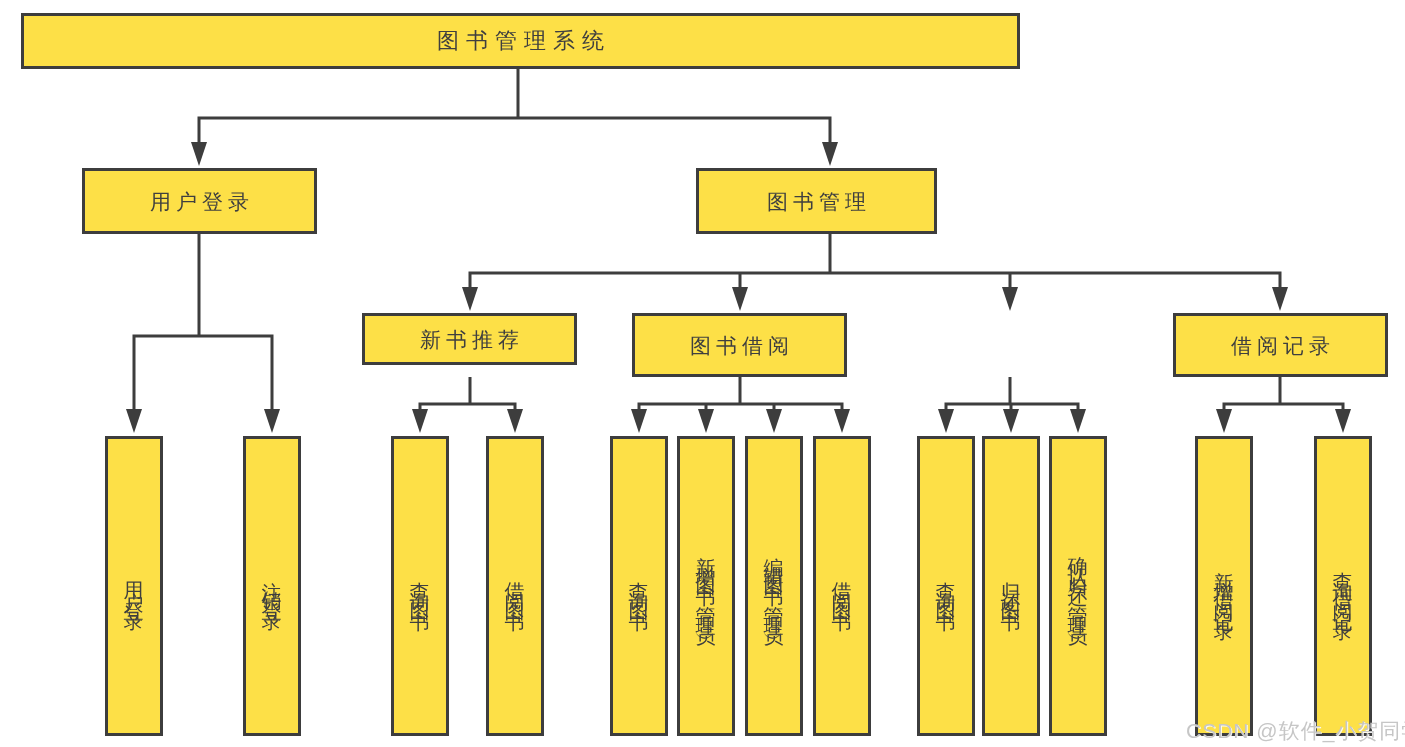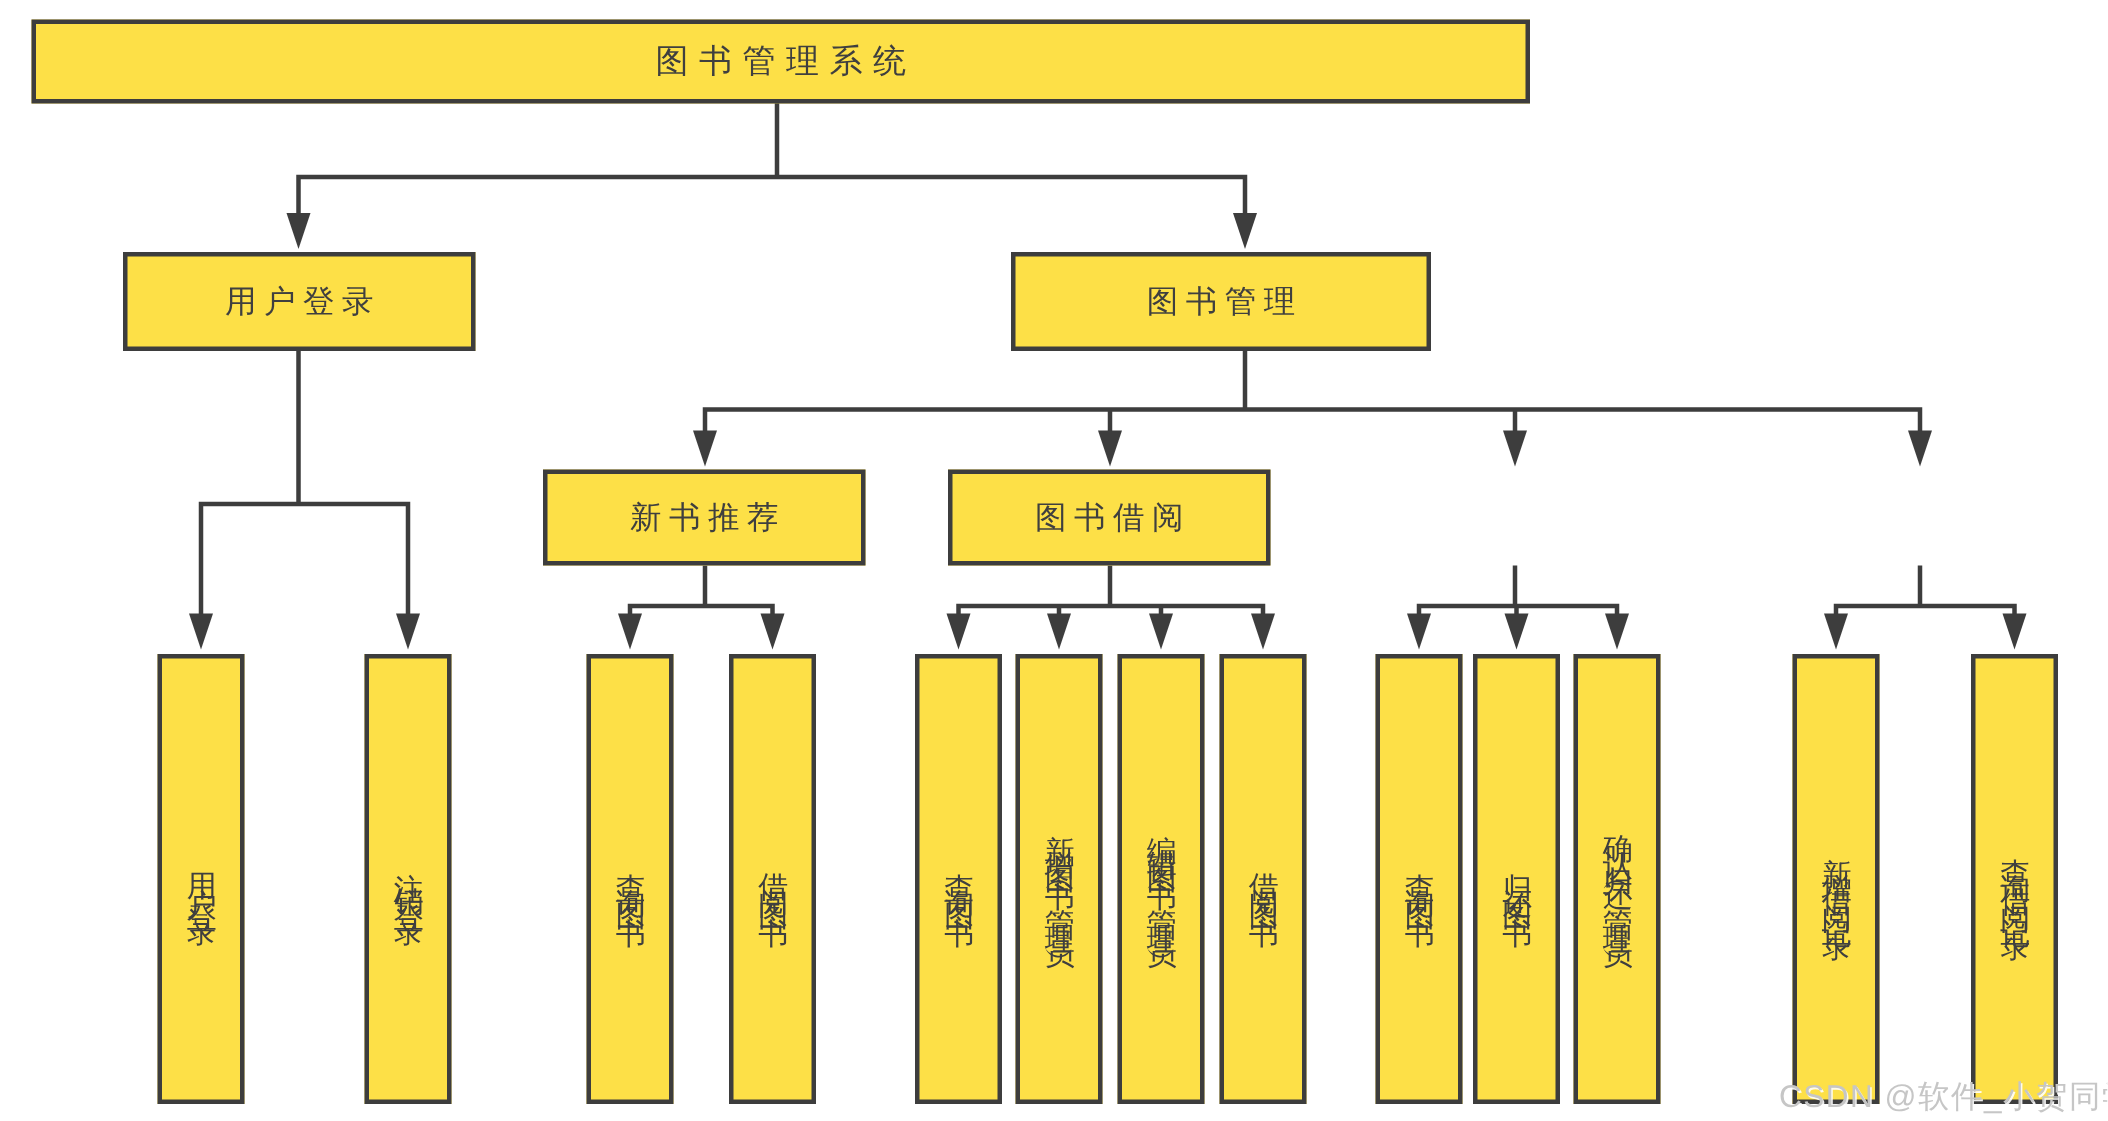--- a/index.html
+++ b/index.html
@@ -104,7 +104,7 @@
   <div class="node h" style="left:82px;top:168px;width:235px;height:66px;">
     <span>用户登录</span>
   </div>
-  <div class="node h" style="left:674px;top:168px;width:280px;height:66px;">
+  <div class="node h" style="left:696px;top:168px;width:241px;height:66px;">
     <span>图书管理</span>
   </div>
 

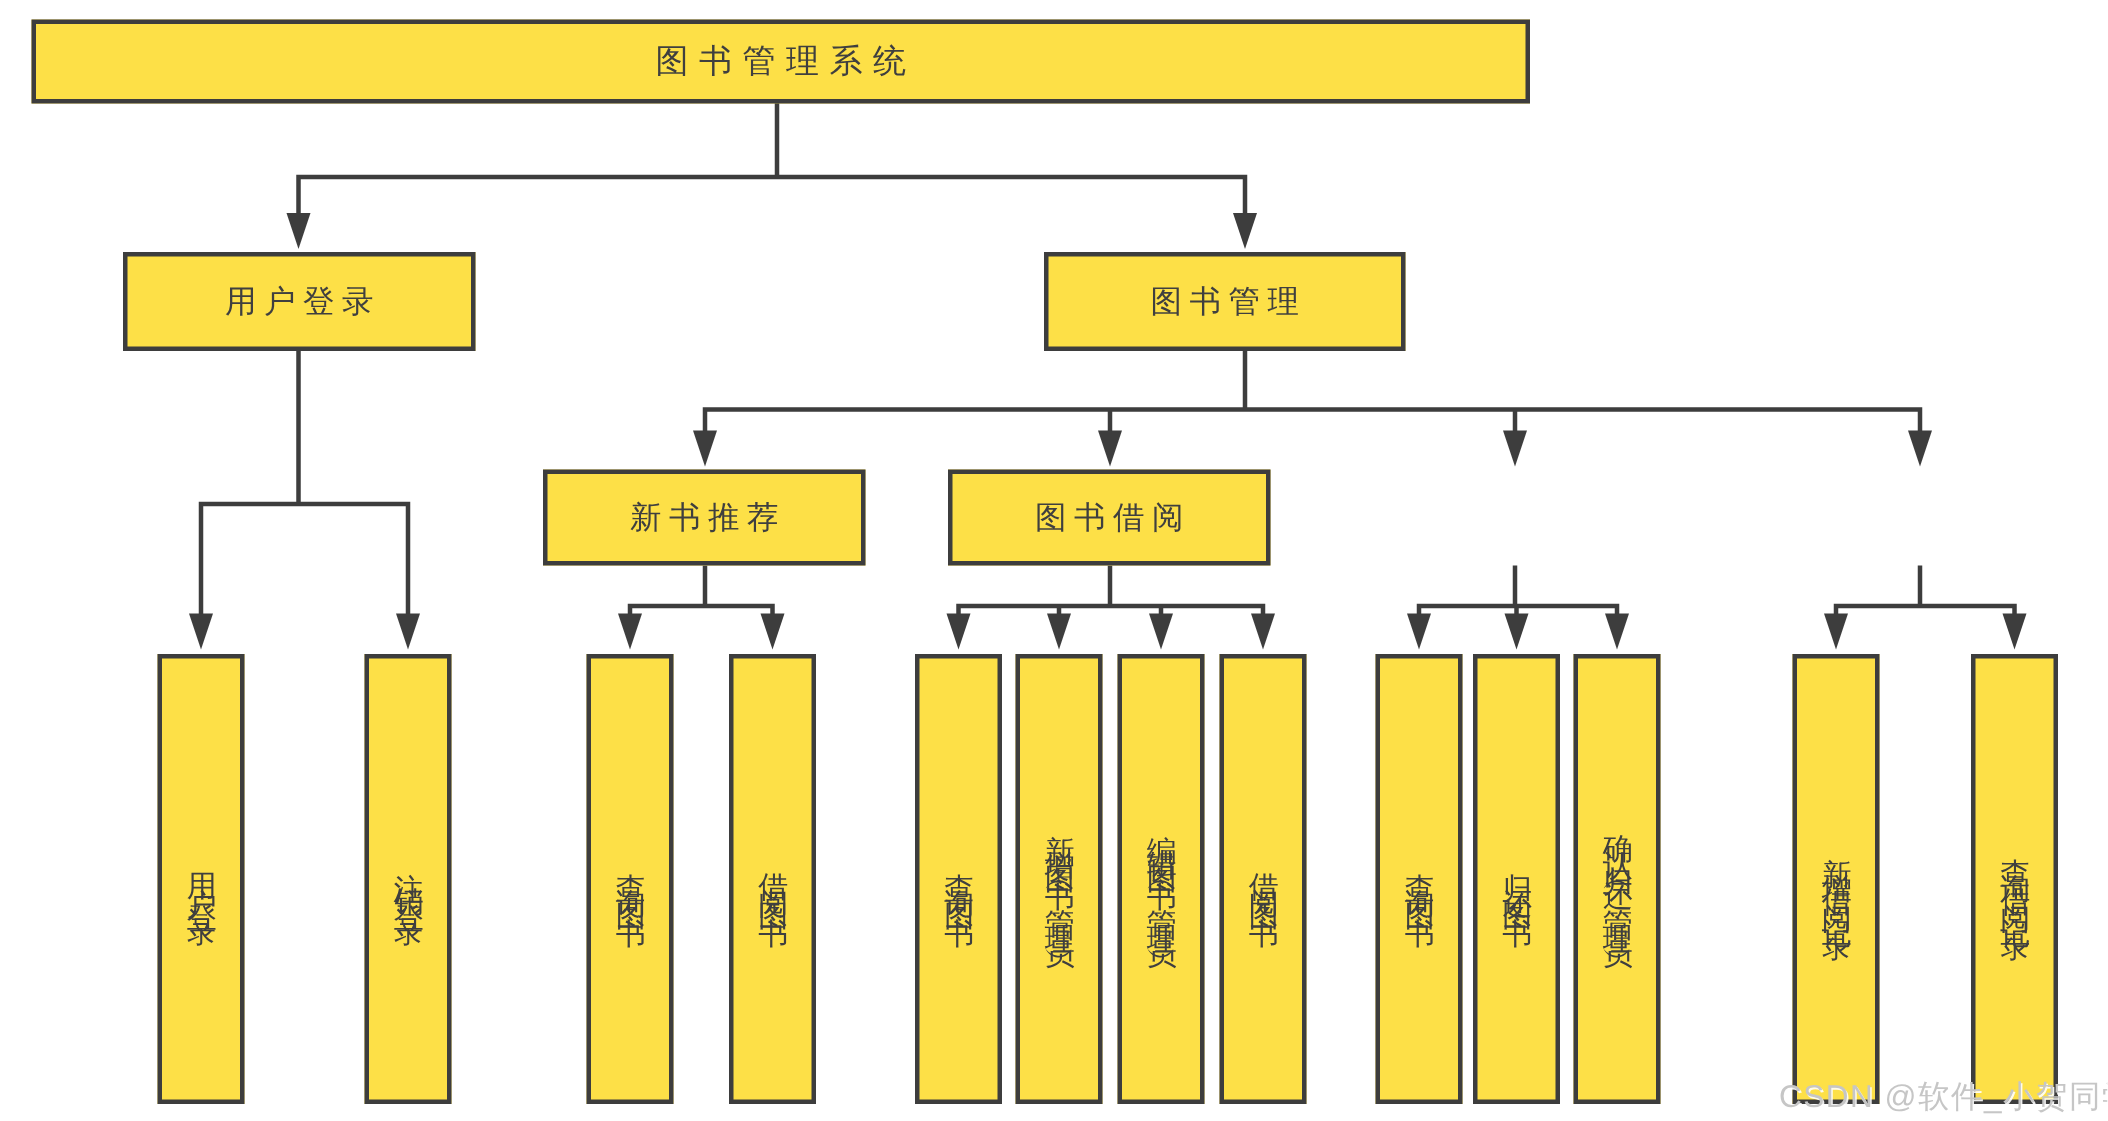--- a/index.html
+++ b/index.html
@@ -108,7 +108,7 @@
     <span>图书管理</span>
   </div>
 
-  <div class="node h" style="left:362px;top:313px;width:215px;height:64px;">
+  <div class="node h" style="left:362px;top:313px;width:215px;height:52px;">
     <span>新书推荐</span>
   </div>
   <div class="node h" style="left:632px;top:313px;width:215px;height:64px;">

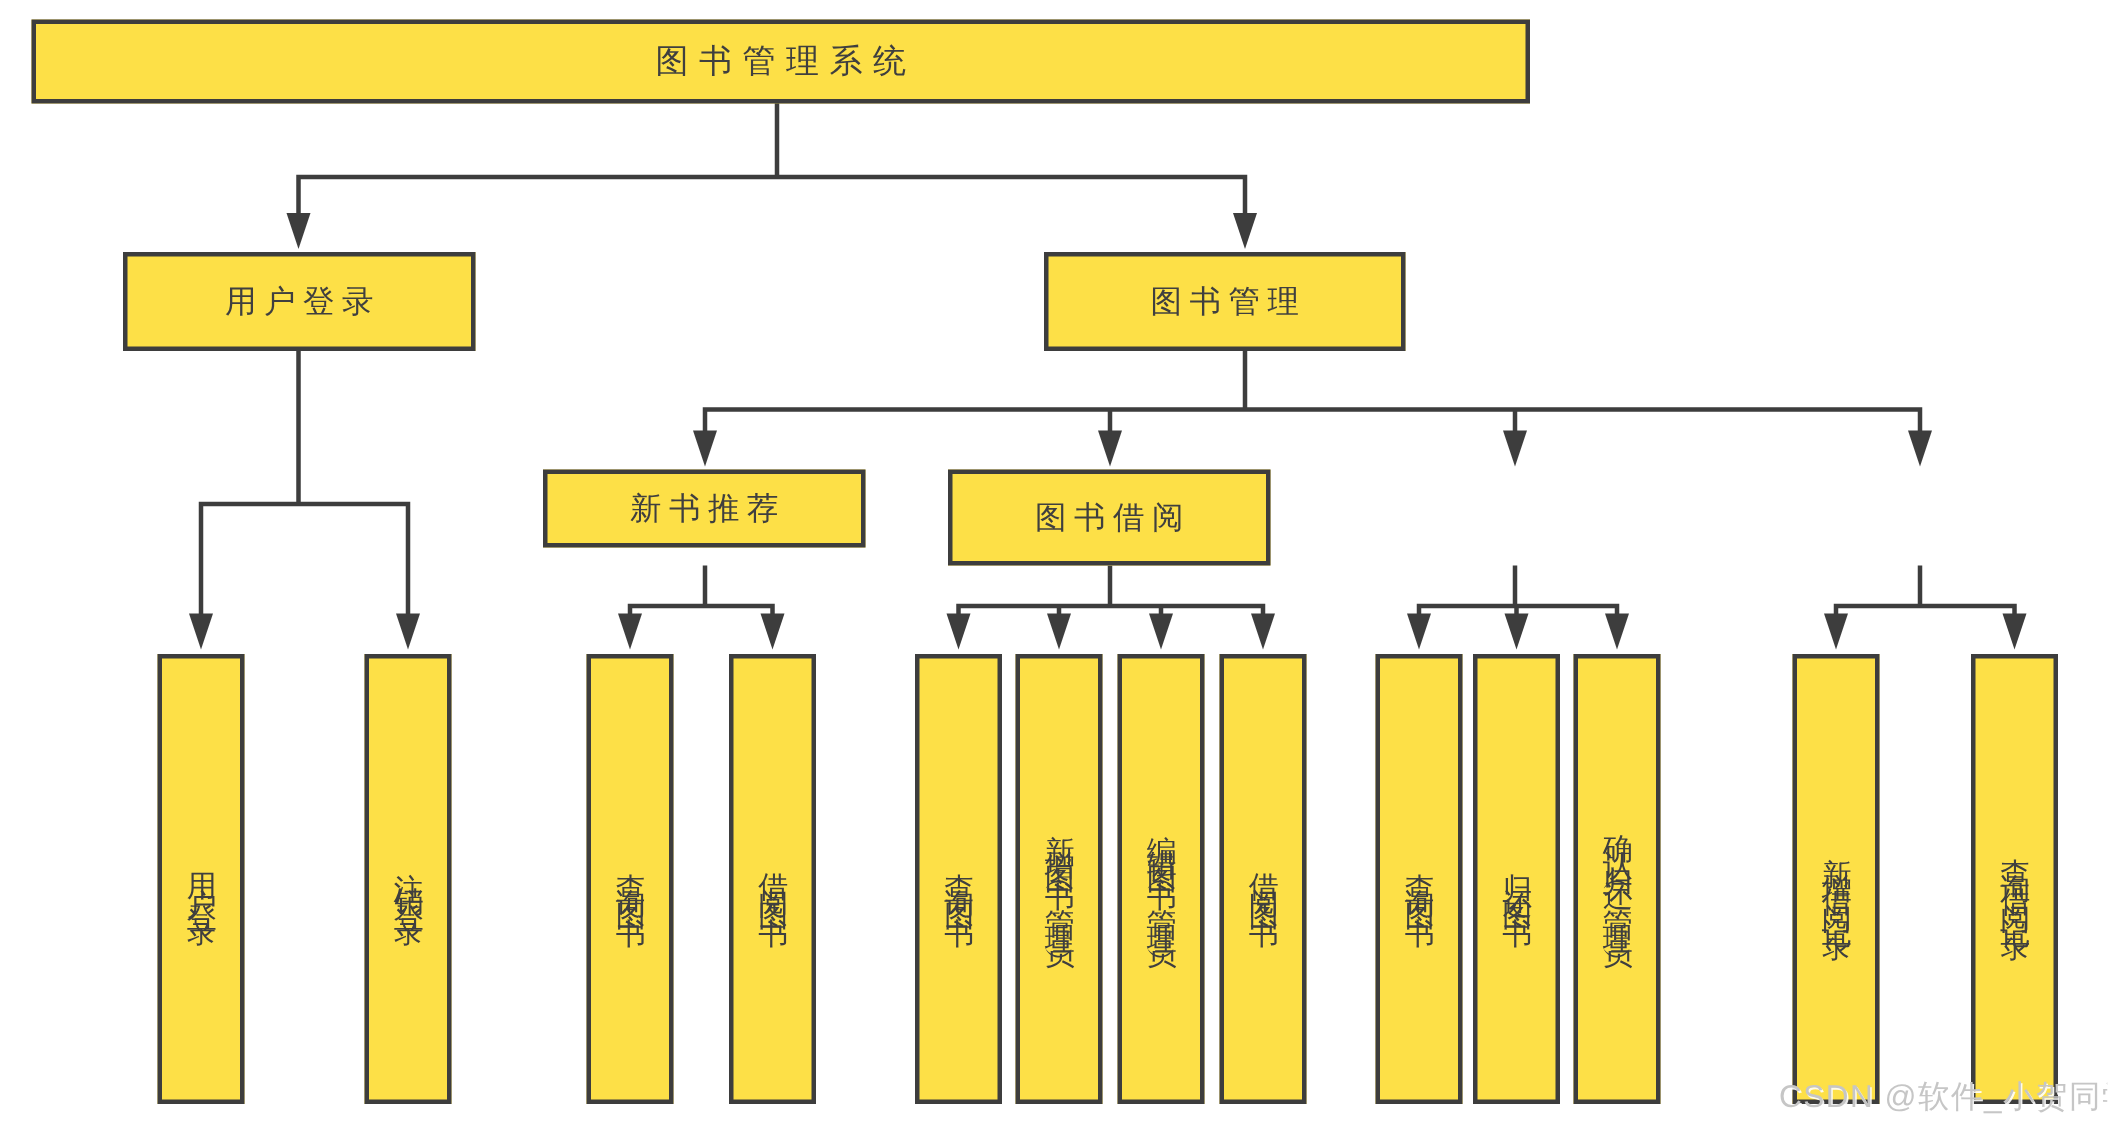--- a/index.html
+++ b/index.html
@@ -114,6 +114,9 @@
   <div class="node h" style="left:632px;top:313px;width:215px;height:64px;">
     <span>图书借阅</span>
   </div>
+  <div class="node h" style="left:1173px;top:313px;width:215px;height:64px;">
+    <span>借阅记录</span>
+  </div>
 
   <div class="node leaf" style="left:105px;top:436px;">
     <span>用户登录</span>

